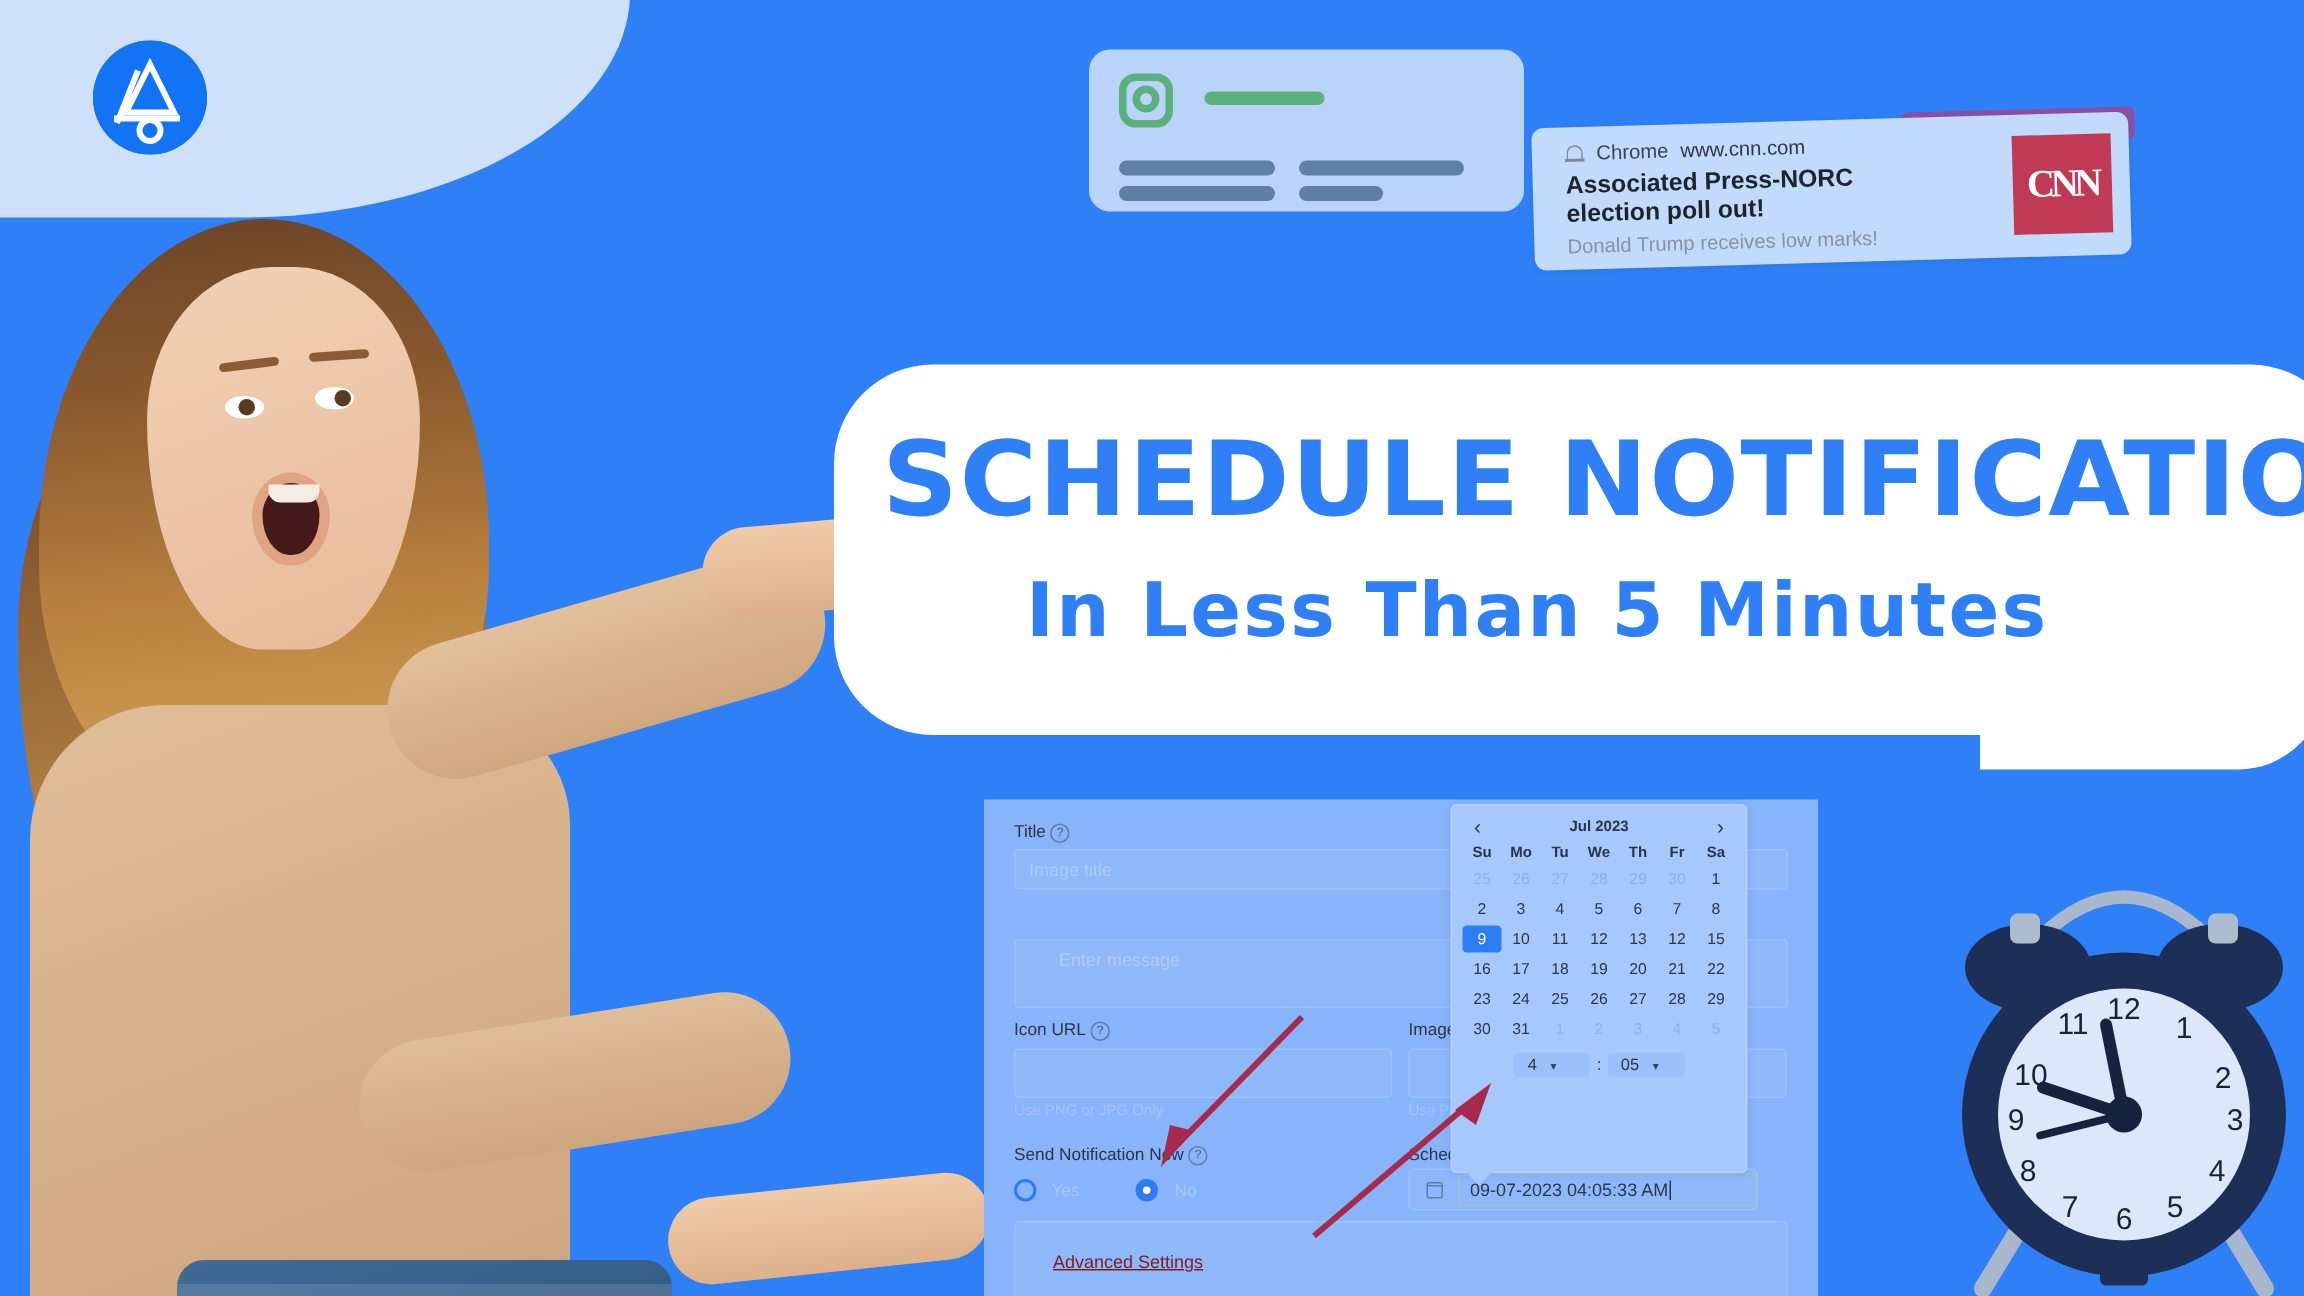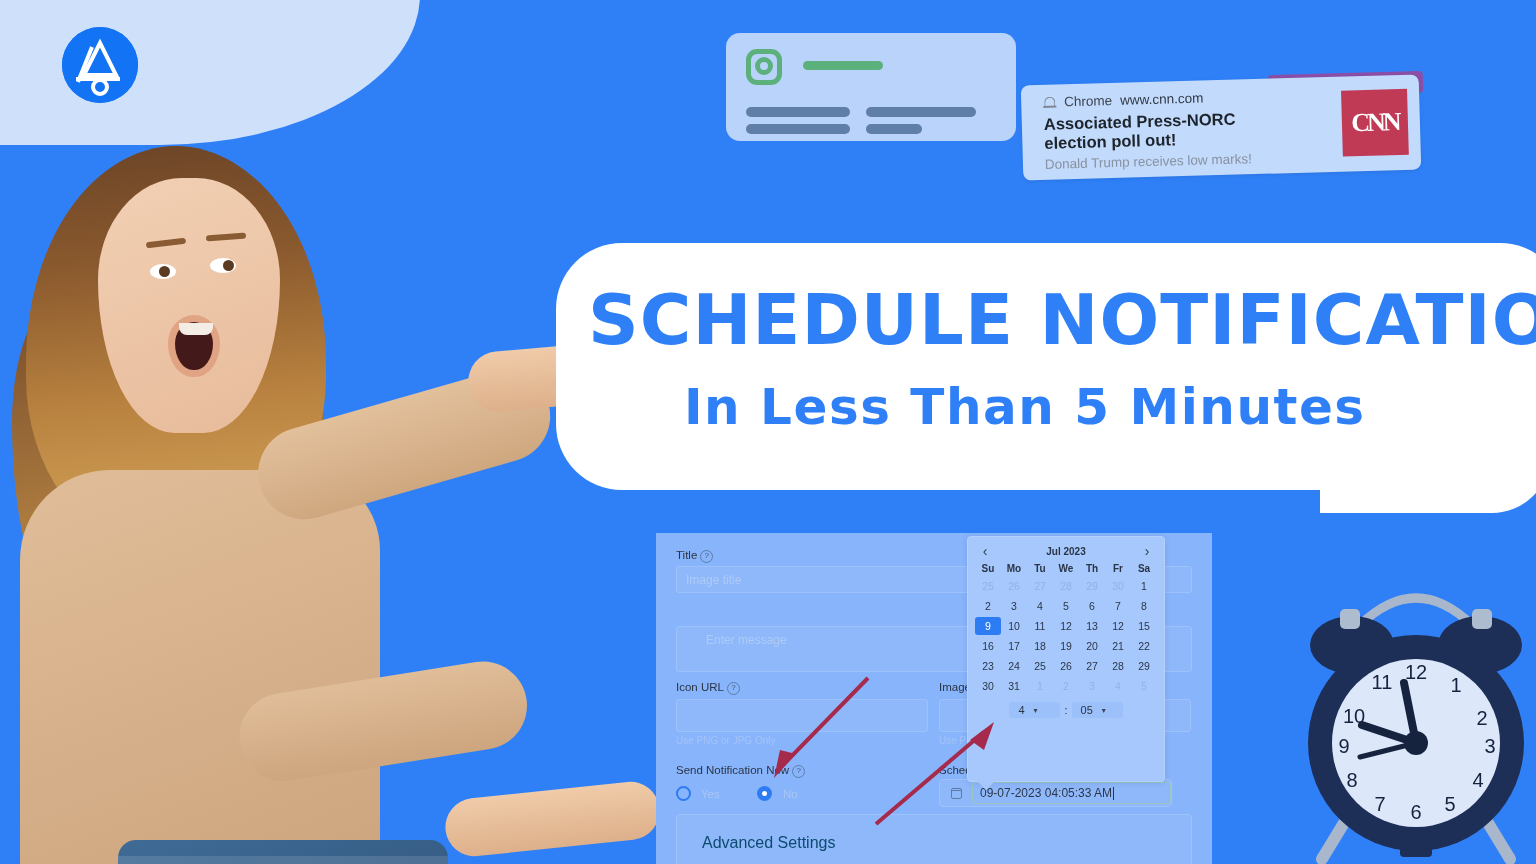--- a/index.html
+++ b/index.html
@@ -179,7 +179,7 @@
     position:absolute;left:20px;top:281px;width:516px;height:60px;
     background:#8FB8FB;border:1px solid #9DC2FC;border-radius:4px;box-sizing:border-box;
   }
-  .adv-lbl{position:absolute;left:46px;top:301px;font-size:16px;color:#0c4a6e;font-weight:400;}
+  .adv-lbl{position:absolute;left:46px;top:301px;font-size:12px;color:#7f1d1d;font-weight:400;text-decoration:underline;}
 
   
   .sched-wrap{

